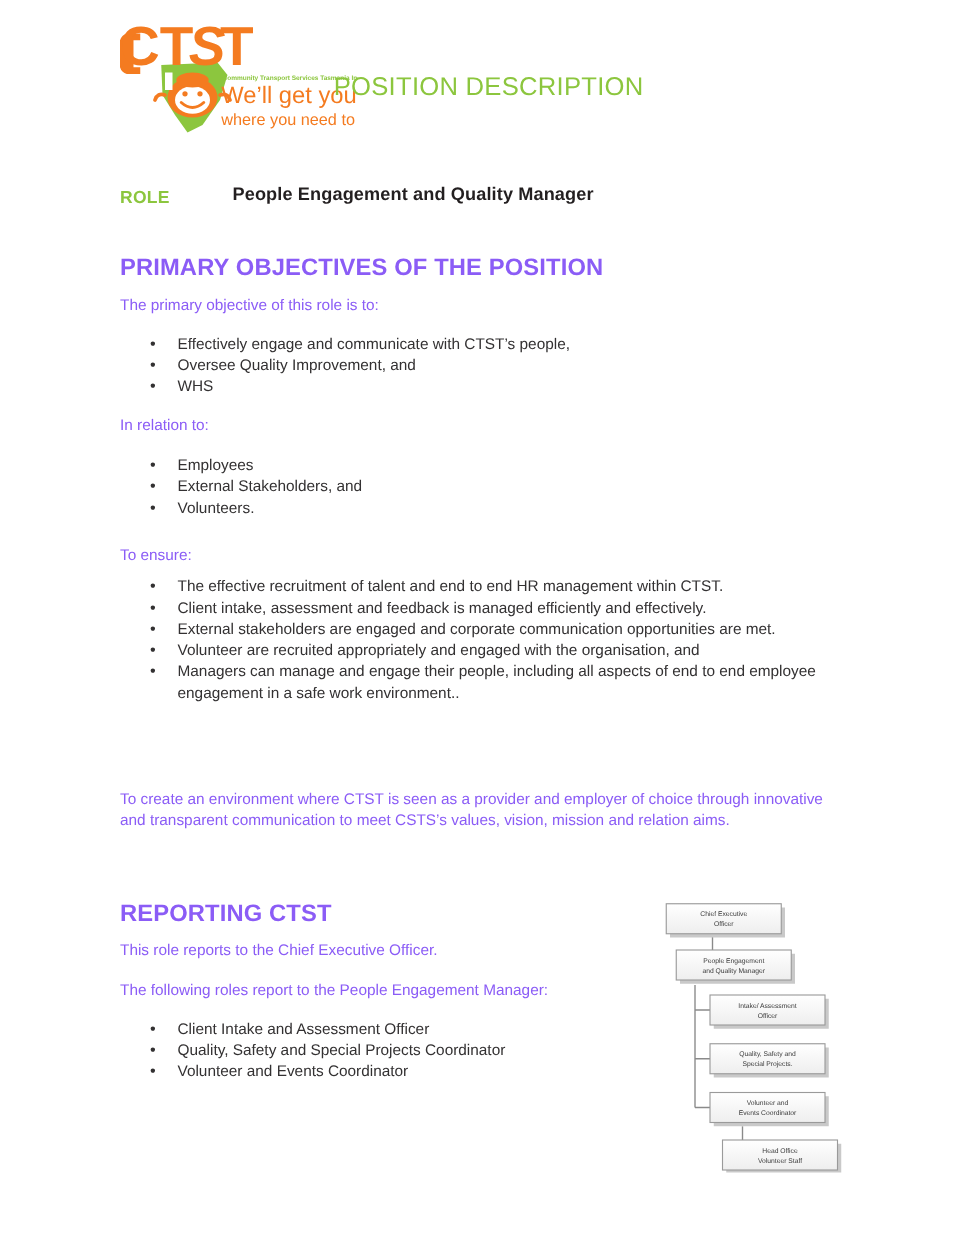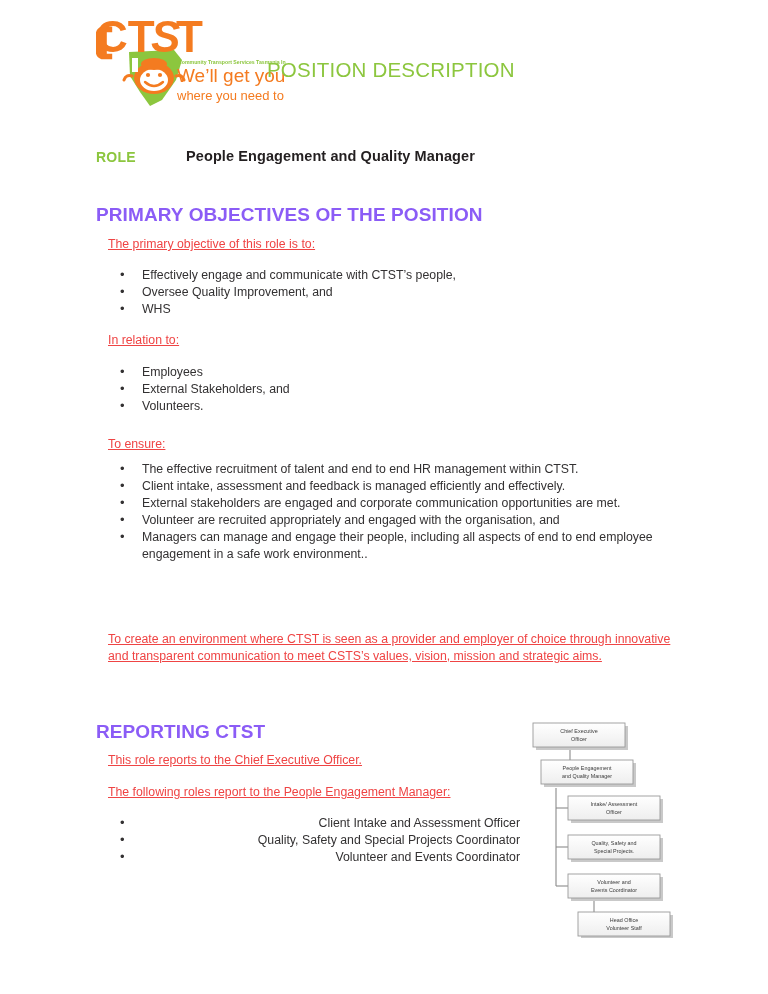--- a/index.html
+++ b/index.html
@@ -84,11 +84,10 @@
 
   .para {
     position: absolute;
-    left: 108px;
+    left: 96px;
     font-size: 12.3px;
     line-height: 17px;
-    color: #ef4444;
-    text-decoration: underline;
+    color: #8b5cf6;
   }
 
   ul.bullets {

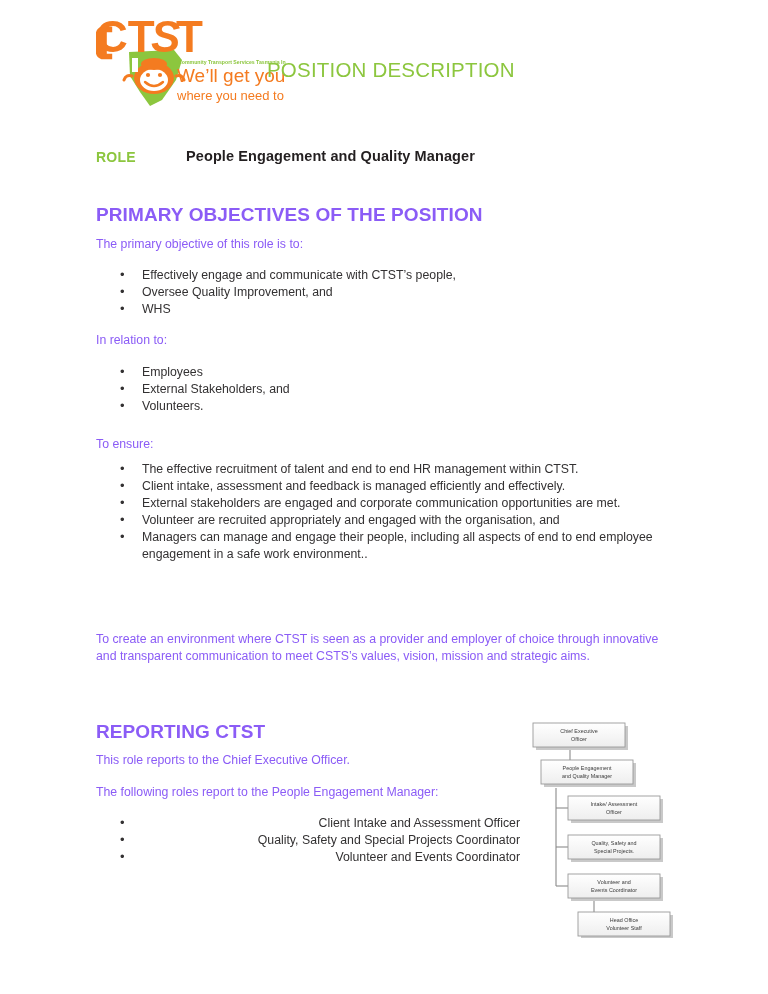--- a/index.html
+++ b/index.html
@@ -204,7 +204,7 @@
   </ul>
 
 
-  <div class="para" style="top:631px; width:572px;">To create an environment where CTST is seen as a provider and employer of choice through innovative and transparent communication to meet CSTS’s values, vision, mission and strategic aims.</div>
+  <div class="para" style="top:631px; width:572px;">To create an environment where CTST is seen as a provider and employer of choice through innovative and transparent communication to meet CSTS’s values, vision, mission and relation aims.</div>
 
   <div class="section-heading" style="top:721px;">REPORTING CTST</div>
 

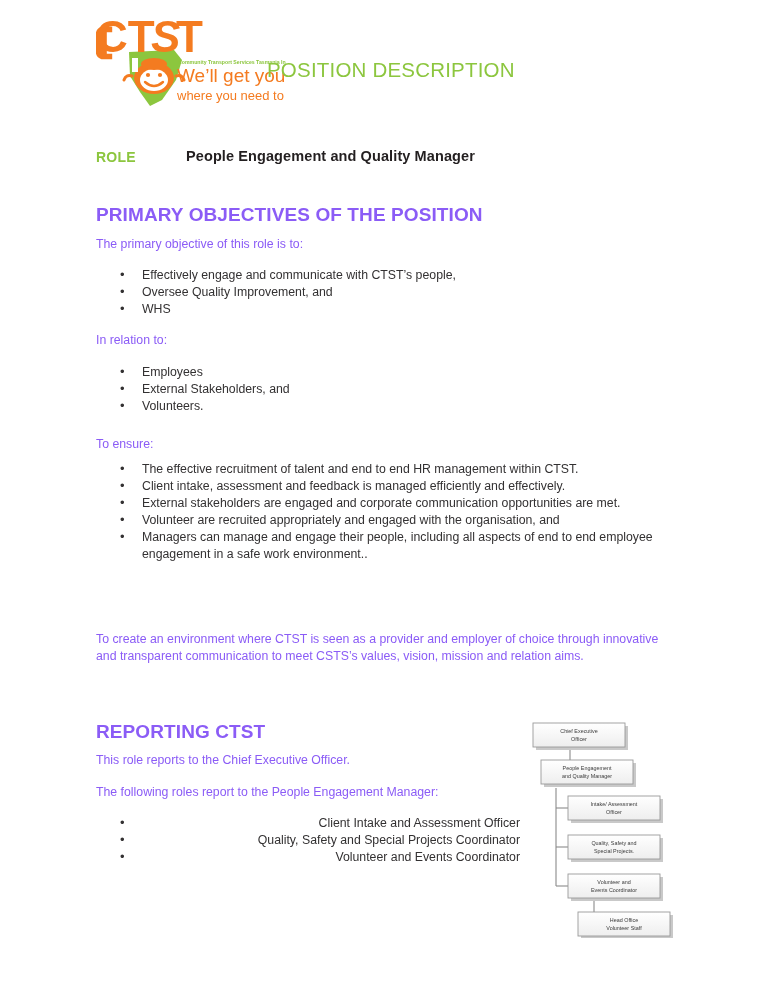--- a/index.html
+++ b/index.html
@@ -212,7 +212,7 @@
 
   <div class="para" style="top:784px;">The following roles report to the People Engagement Manager:</div>
 
-  <ul class="bullets" style="left:120px; top:815px; width:400px;text-align:right;">
+  <ul class="bullets" style="left:120px; top:815px; width:400px;">
     <li>Client Intake and Assessment Officer</li>
     <li>Quality, Safety and Special Projects Coordinator</li>
     <li>Volunteer and Events Coordinator</li>

